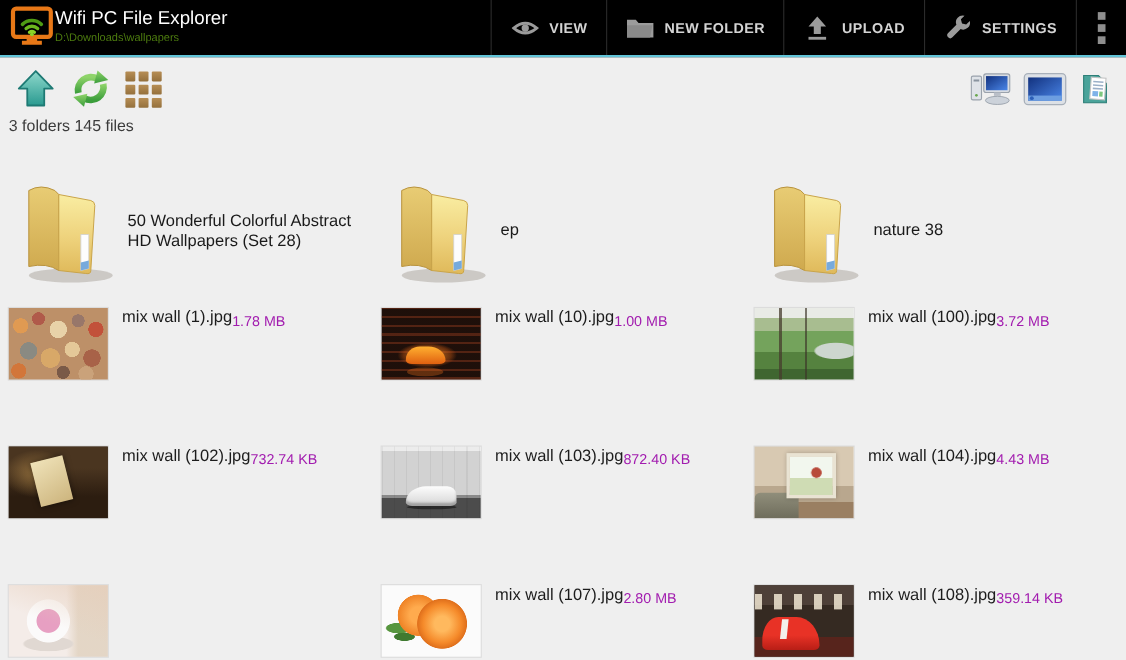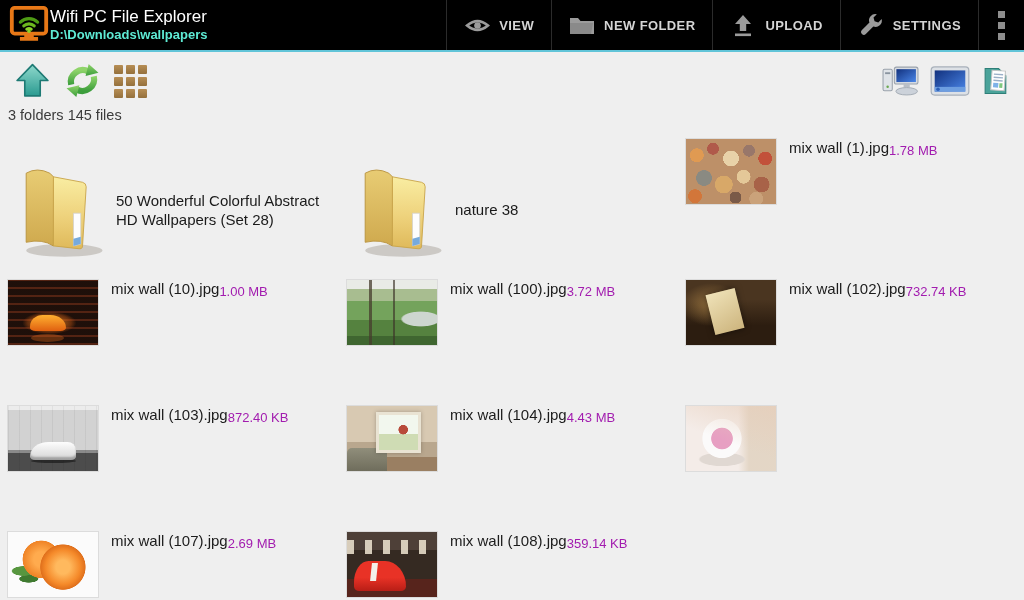--- a/index.html
+++ b/index.html
@@ -13,7 +13,7 @@
   .app-icon { width:42px; height:44px; }
   .titles { }
   .app-title { color:#fff; font-size:17px; line-height:20px; }
-  .app-path  { color:#5eead4; font-size:13px; line-height:16px;font-weight:bold; }
+  .app-path  { color:#4d7c0f; font-size:10px; line-height:16px; }
   .ab-spacer { flex:1; }
   .abtn { display:flex; align-items:center; height:100%; padding:0 17px;
           border-left:1px solid #2b2b2b; cursor:pointer; }

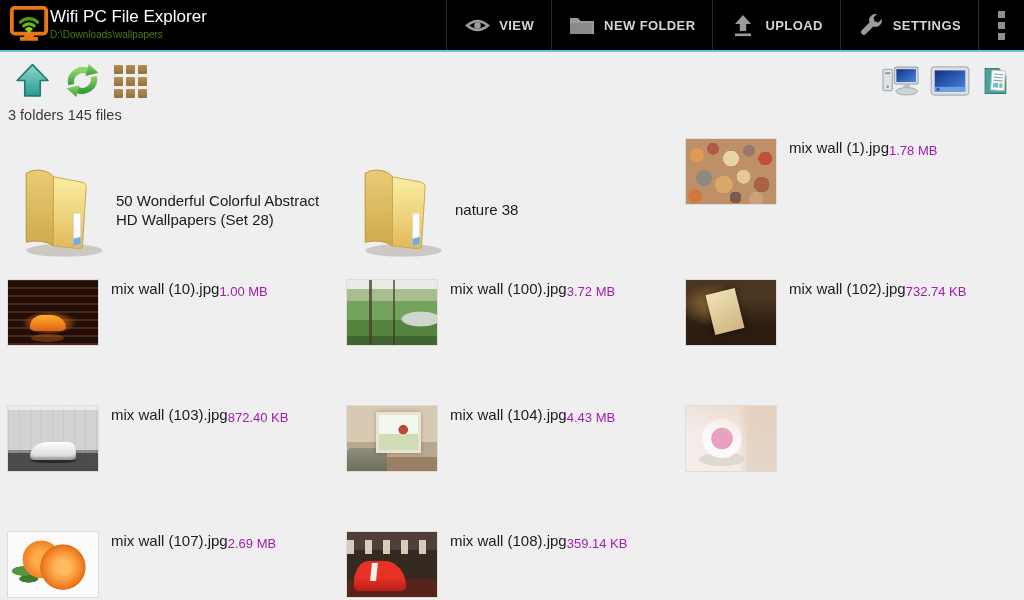--- a/index.html
+++ b/index.html
@@ -299,6 +299,12 @@
     <svg class="folder-svg" viewBox="0 0 110 105">
         <use href="#folderIcon"></use>
       </svg>
+    <div class="folder-label">ep</div>
+  </div>
+  <div class="cell folder-cell">
+    <svg class="folder-svg" viewBox="0 0 110 105">
+        <use href="#folderIcon"></use>
+      </svg>
     <div class="folder-label">nature 38</div>
   </div>
 

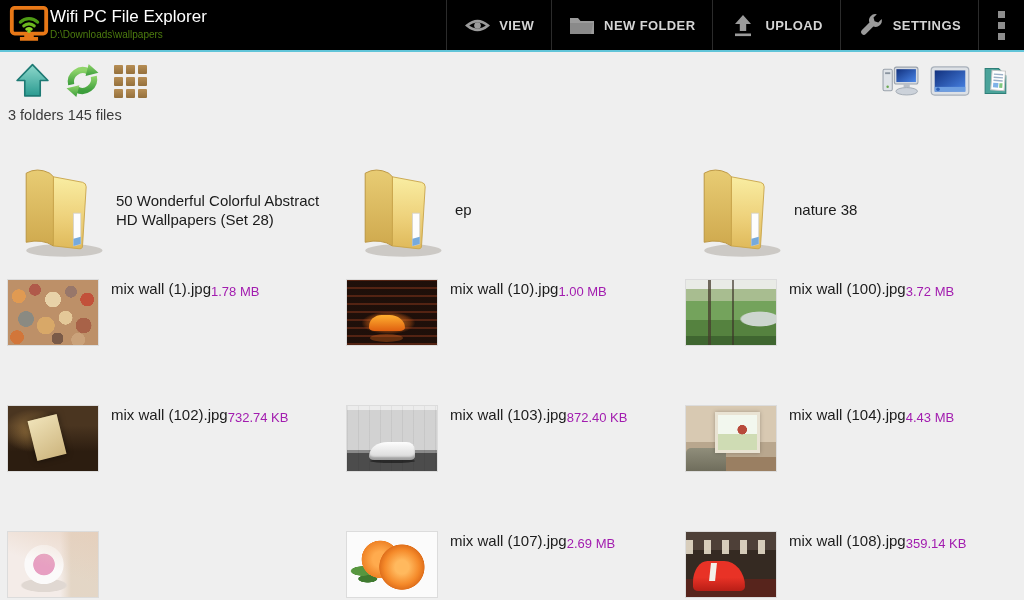--- a/index.html
+++ b/index.html
@@ -359,7 +359,7 @@
     <div class="thumb t-peaches"></div>
     <div class="meta">
       <div class="fname">mix wall (107).jpg</div>
-      <div class="fsize">2.69 MB</div>
+      <div class="fsize">2.80 MB</div>
     </div>
   </div>
   <div class="cell file-cell">

